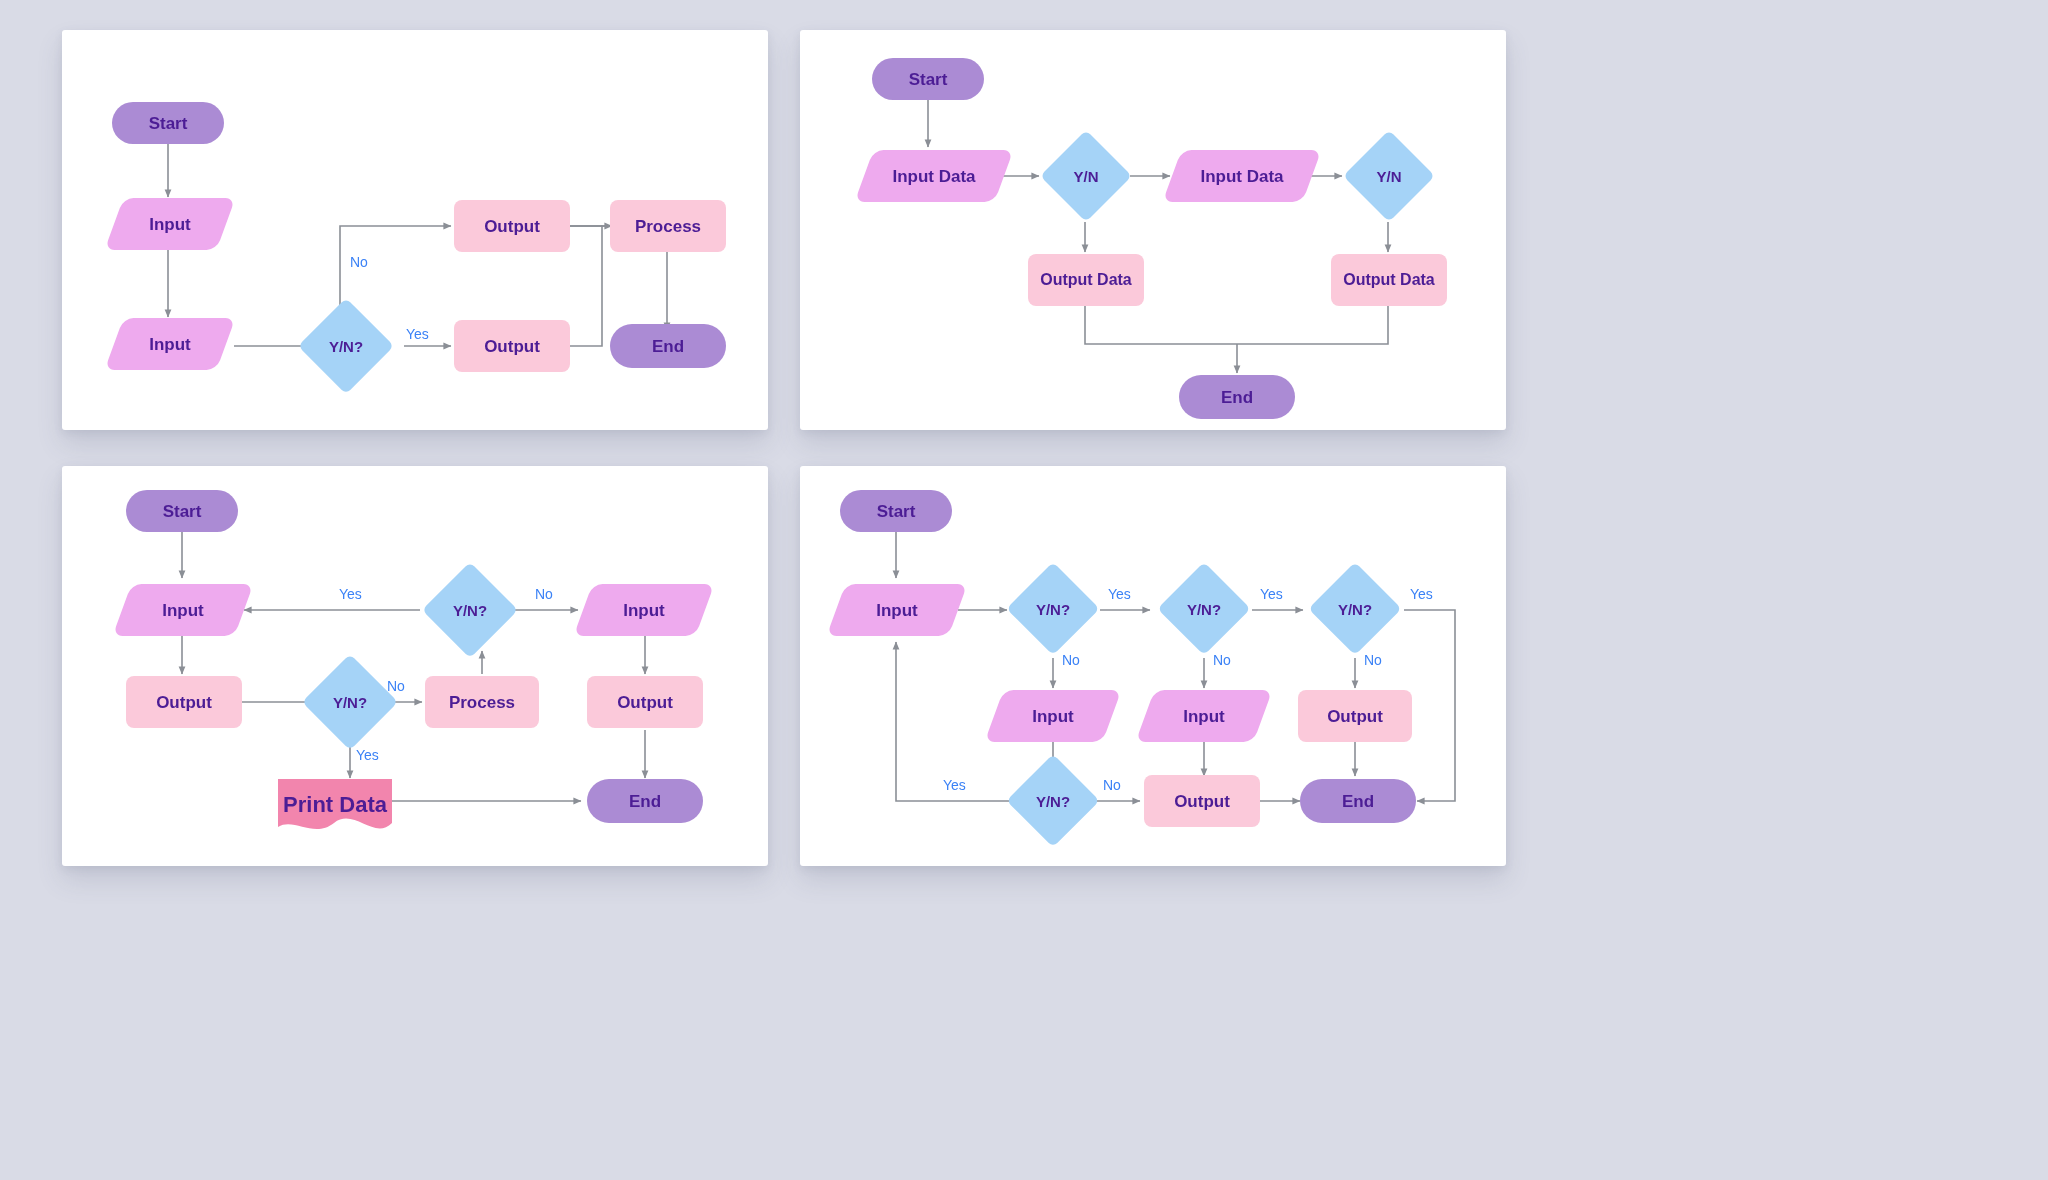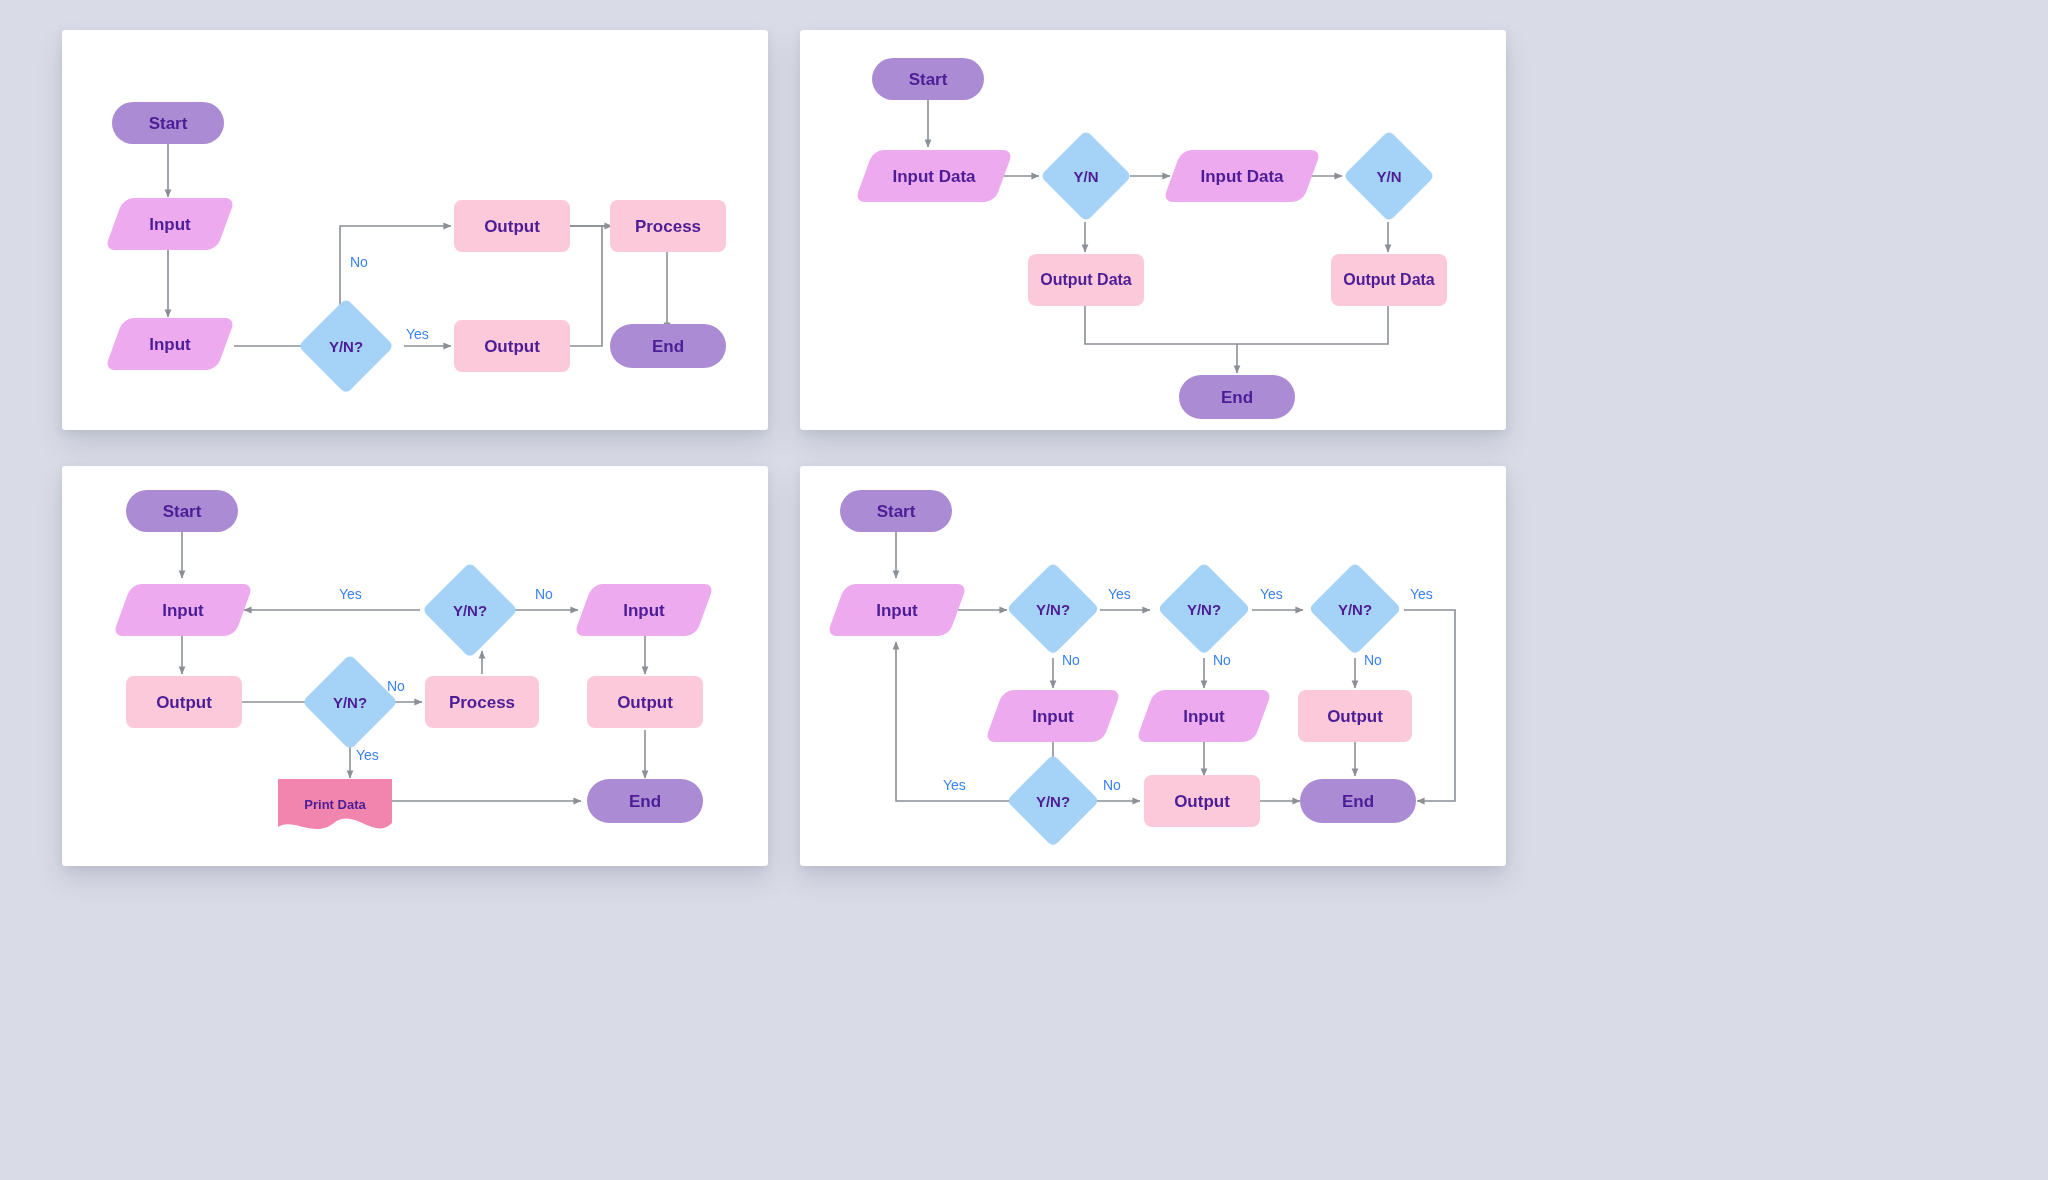--- a/index.html
+++ b/index.html
@@ -282,7 +282,7 @@
         <span class="lbl">Output</span>
       </div>
 
-      <div class="node n-doc" style="left:212px;top:313px;width:122px;height:60px;font-size:13px;">
+      <div class="node n-doc" style="left:212px;top:313px;width:122px;height:60px;font-size:22px;">
         <svg viewBox="0 0 122 60" preserveAspectRatio="none">
           <path d="M4,0 H118 V44 C100,62 80,28 60,44 C40,60 20,38 4,48 Z" fill="#f285ad"></path>
         </svg>

